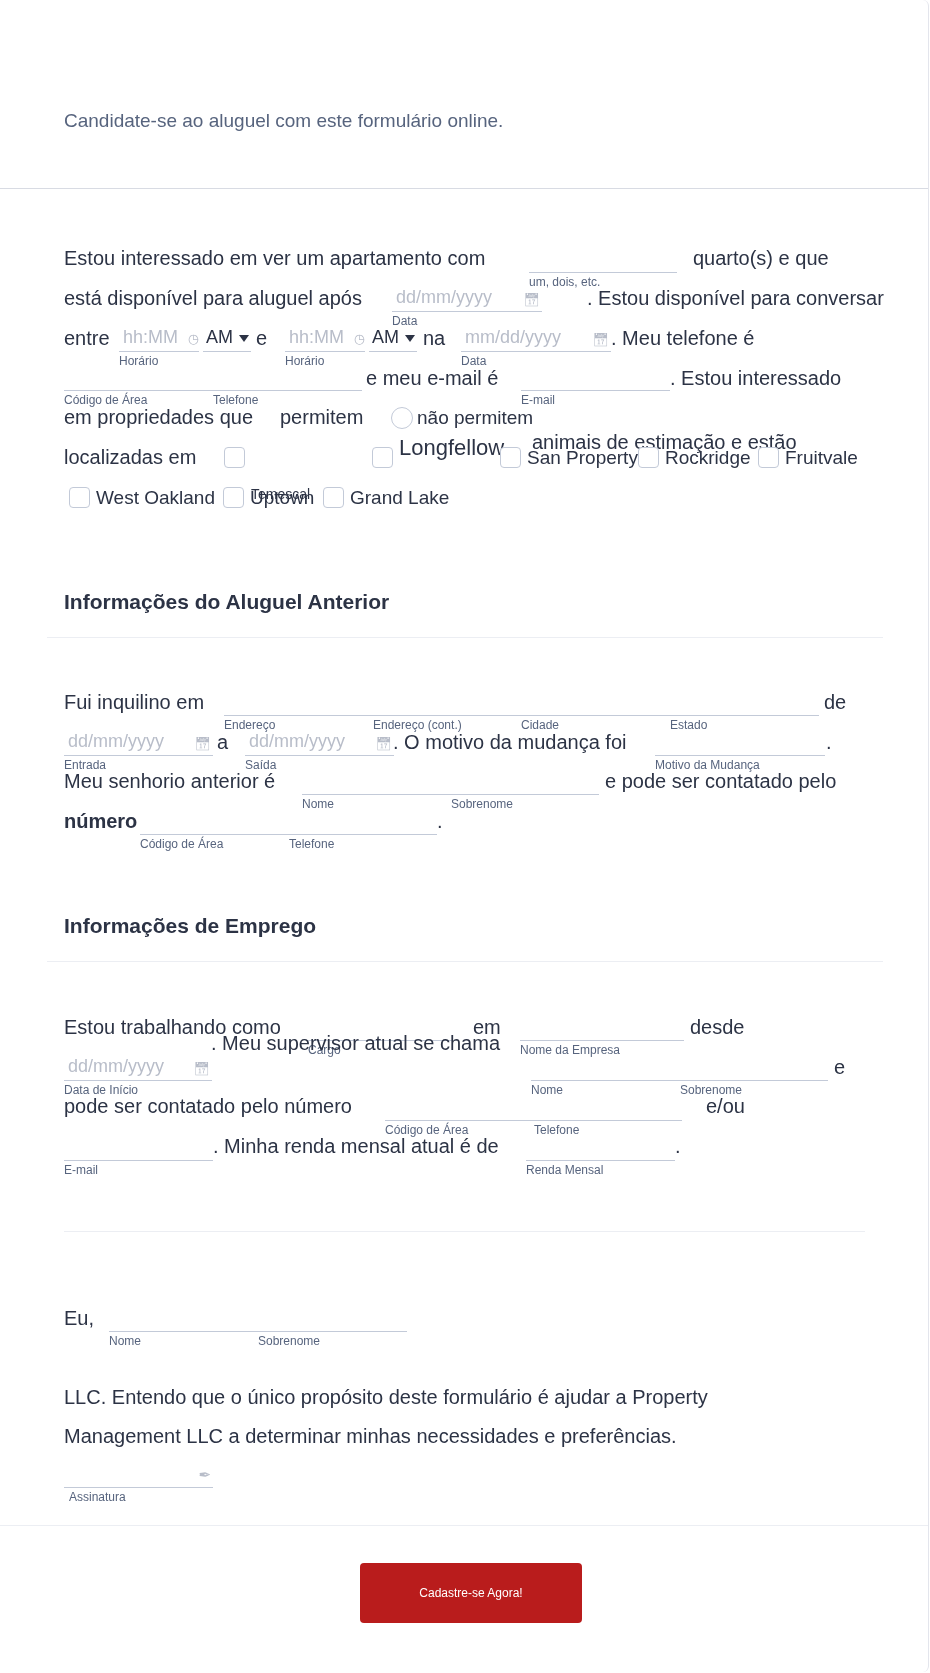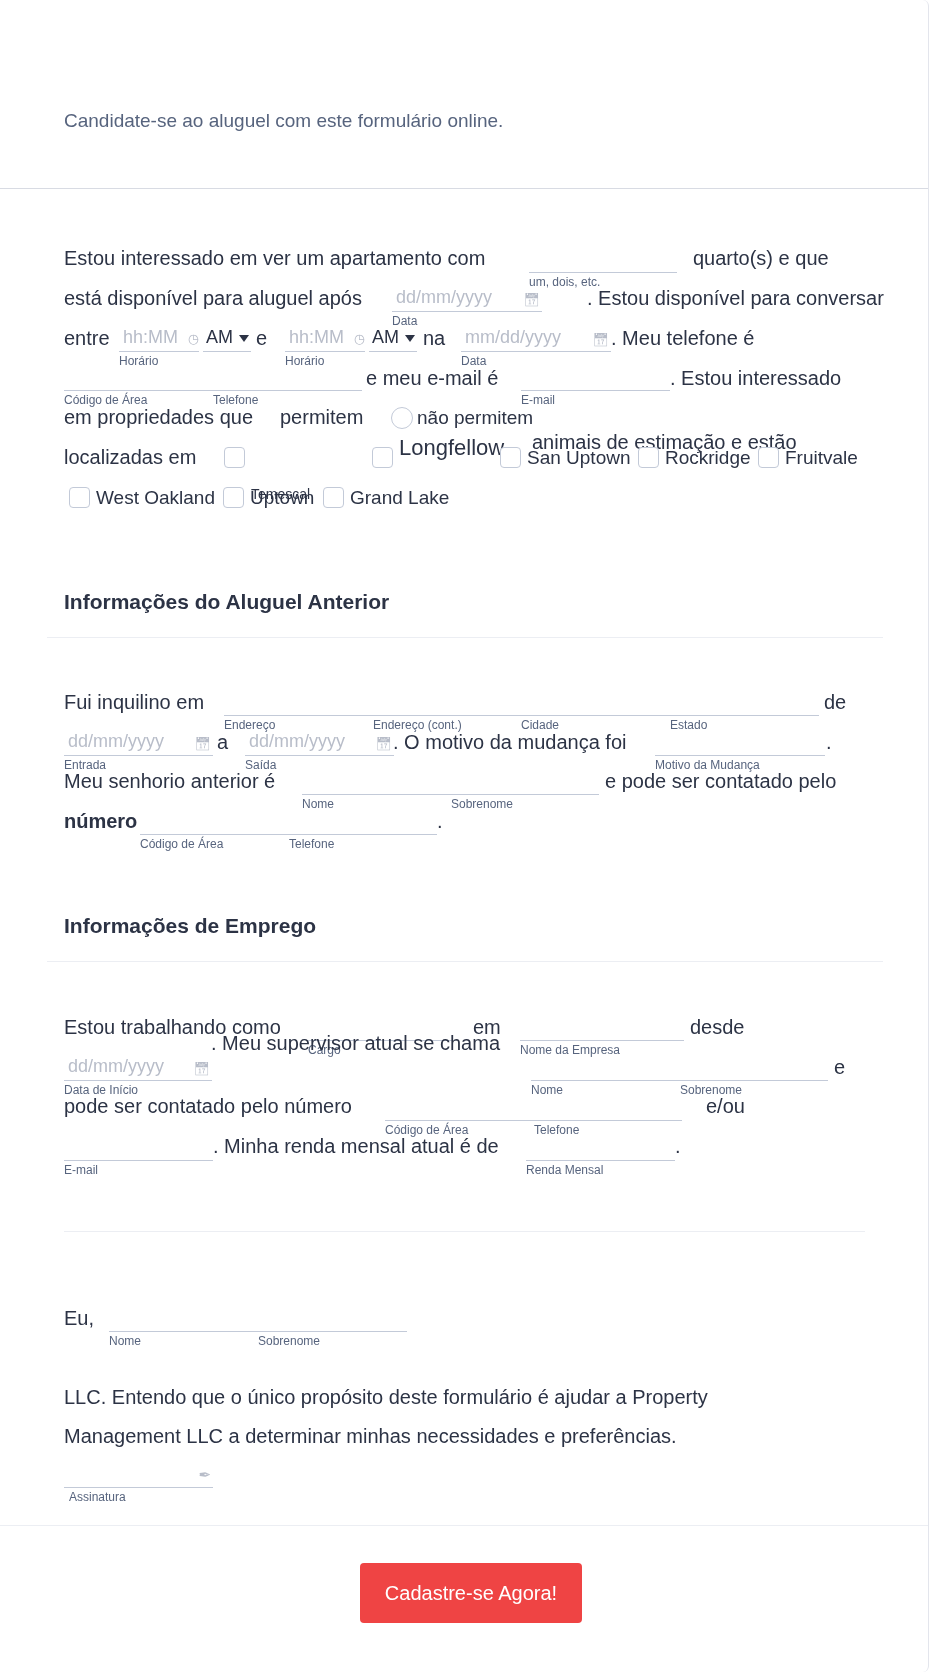--- a/index.html
+++ b/index.html
@@ -91,7 +91,7 @@
   <div class="cb" style="left:372px;top:447px;"></div>
   <div class="t" style="left:399px;top:436px;font-size:22px;">Longfellow</div>
   <div class="cb" style="left:500px;top:447px;"></div>
-  <div class="t" style="left:527px;top:446px;font-size:19px;">San Uptown</div>
+  <div class="t" style="left:527px;top:446px;font-size:19px;">San Property</div>
   <div class="cb" style="left:638px;top:447px;"></div>
   <div class="t" style="left:665px;top:446px;font-size:19px;">Rockridge</div>
   <div class="cb" style="left:758px;top:447px;"></div>

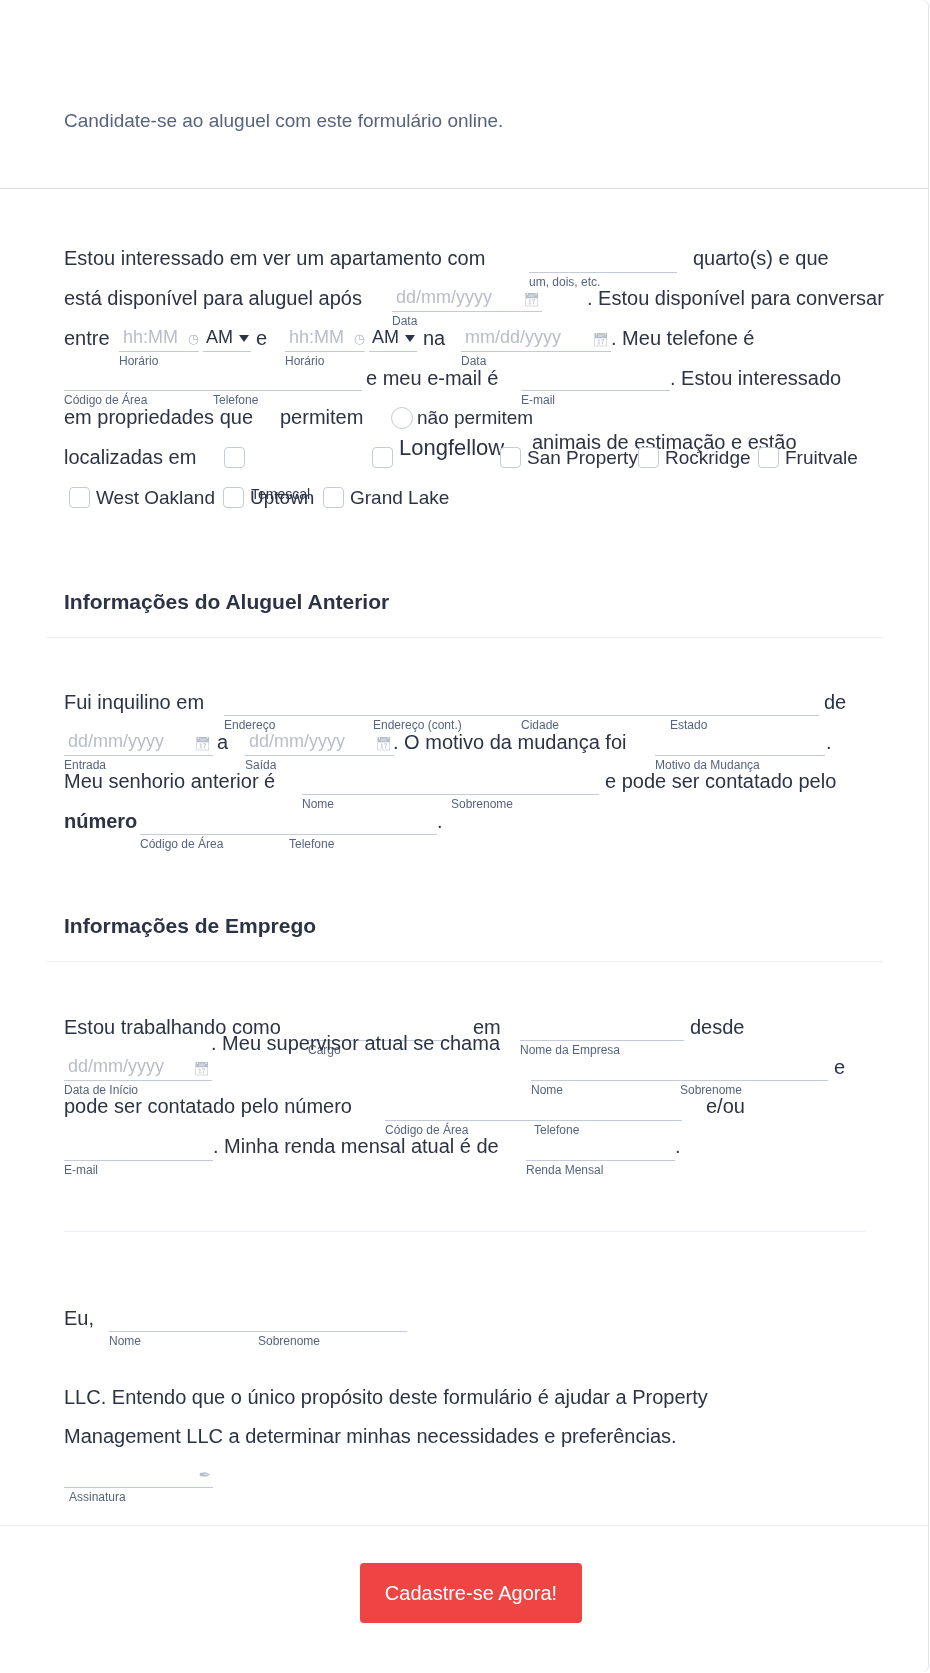--- a/index.html
+++ b/index.html
@@ -20,7 +20,7 @@
   .sel .caret { position:absolute; right:2px; top:9px; width:0; height:0; border-left:5px solid transparent; border-right:5px solid transparent; border-top:7px solid #2c3345; }
   .cb { position:absolute; width:21px; height:21px; border:1px solid #c3cad8; border-radius:4px; box-sizing:border-box; background:#fff; }
   .radio { position:absolute; width:22px; height:22px; border:1px solid #c3cad8; border-radius:50%; box-sizing:border-box; background:#fff; }
-  .btn { position:absolute; left:360px; top:1563px; width:222px; height:60px; background:#ef4444; border-radius:4px; color:#fff; font-size:20px; display:flex; align-items:center; justify-content:center; }
+  .btn { position:absolute; left:360px; top:1563px; width:222px; height:60px; background:#b91c1c; border-radius:4px; color:#fff; font-size:12px; display:flex; align-items:center; justify-content:center; }
 </style>
 </head>
 <body>

